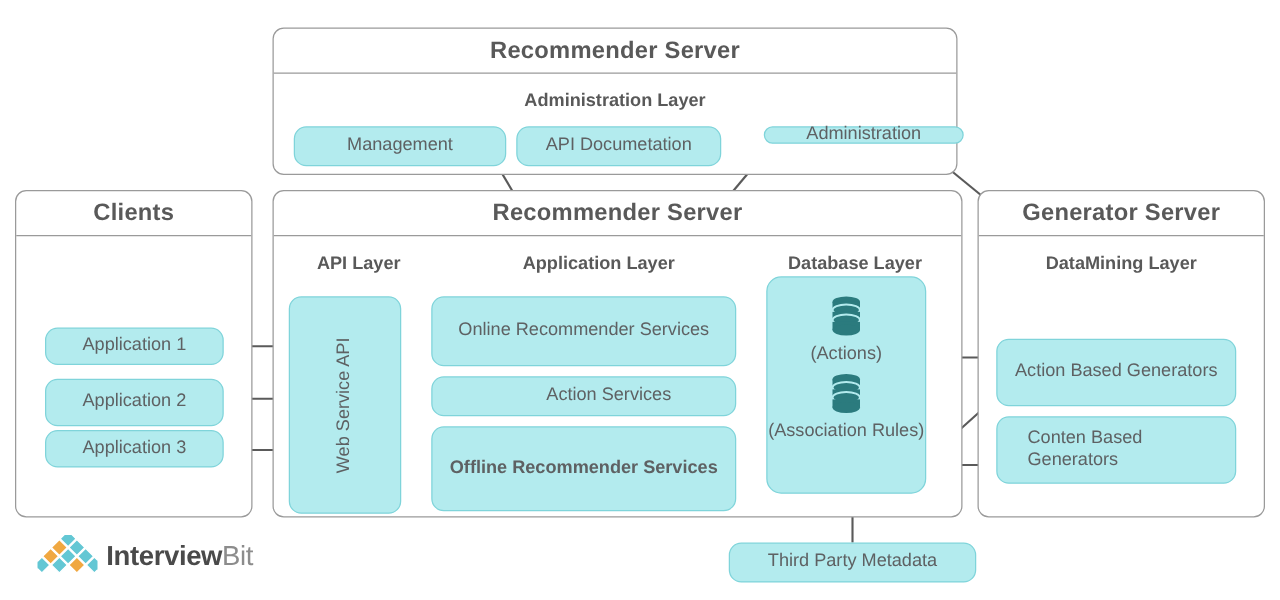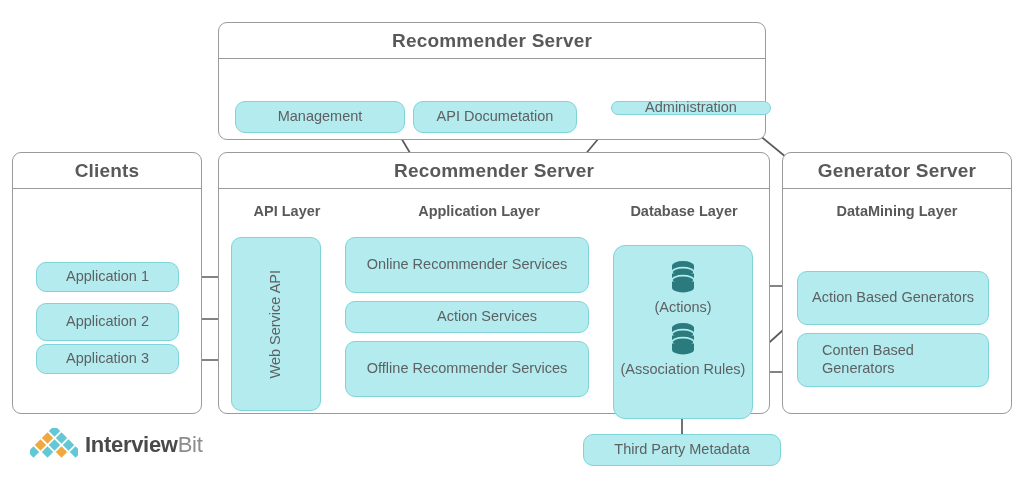--- a/index.html
+++ b/index.html
@@ -192,6 +192,7 @@
   <div class="panel" style="left:218px; top:22px; width:548px; height:118px;">
     <div class="panel-title">Recommender Server</div>
     <div class="panel-body">
+      <div class="layer-label" style="left:0; top:14px; width:100%;">Administration Layer</div>
       <div class="node" style="left:16px; top:42px; width:170px; height:32px;">Management</div>
       <div class="node" style="left:194px; top:42px; width:164px; height:32px;">API Documetation</div>
       <div class="node" style="left:392px; top:42px; width:160px; height:14px;">Administration</div>

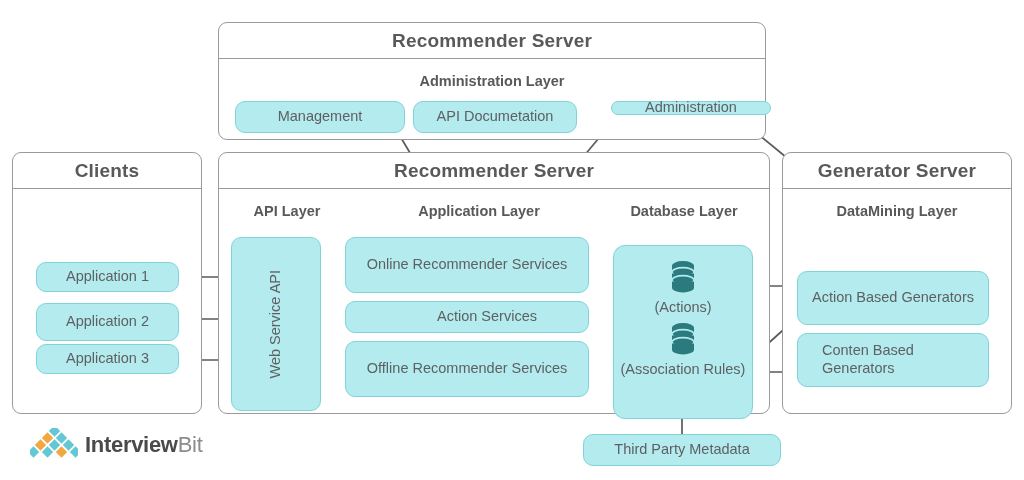--- a/index.html
+++ b/index.html
@@ -223,7 +223,7 @@
       <div class="node" style="left:126px; top:112px; width:244px; height:32px;padding-left:40px;">Action Services</div>
       <div class="node" style="left:126px; top:152px; width:244px; height:56px;">Offline Recommender Services</div>
 
-      <div class="db-box" style="left:394px; top:56px; width:140px; height:174px;">
+      <div class="db-box" style="left:394px; top:32px; width:128px; height:174px;">
         <div class="db-entry">
           <svg class="db-icon" width="30" height="36" viewBox="0 0 30 36">
             <g fill="#2b7b7e">

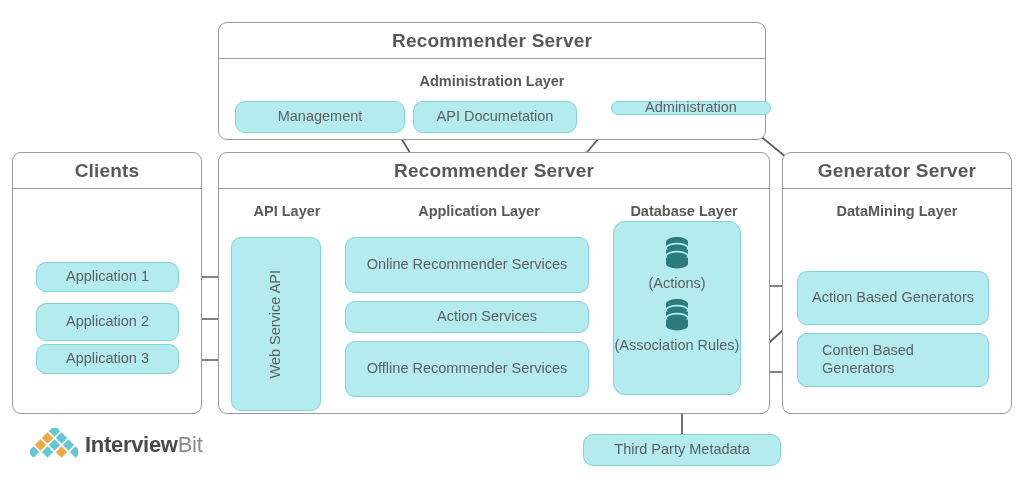--- a/index.html
+++ b/index.html
@@ -221,7 +221,7 @@
 
       <div class="node" style="left:126px; top:48px; width:244px; height:56px;">Online Recommender Services</div>
       <div class="node" style="left:126px; top:112px; width:244px; height:32px;padding-left:40px;">Action Services</div>
-      <div class="node" style="left:126px; top:152px; width:244px; height:56px;">Offline Recommender Services</div>
+      <div class="node" style="left:126px; top:152px; width:244px; height:68px;font-weight:bold;">Offline Recommender Services</div>
 
       <div class="db-box" style="left:394px; top:32px; width:128px; height:174px;">
         <div class="db-entry">

